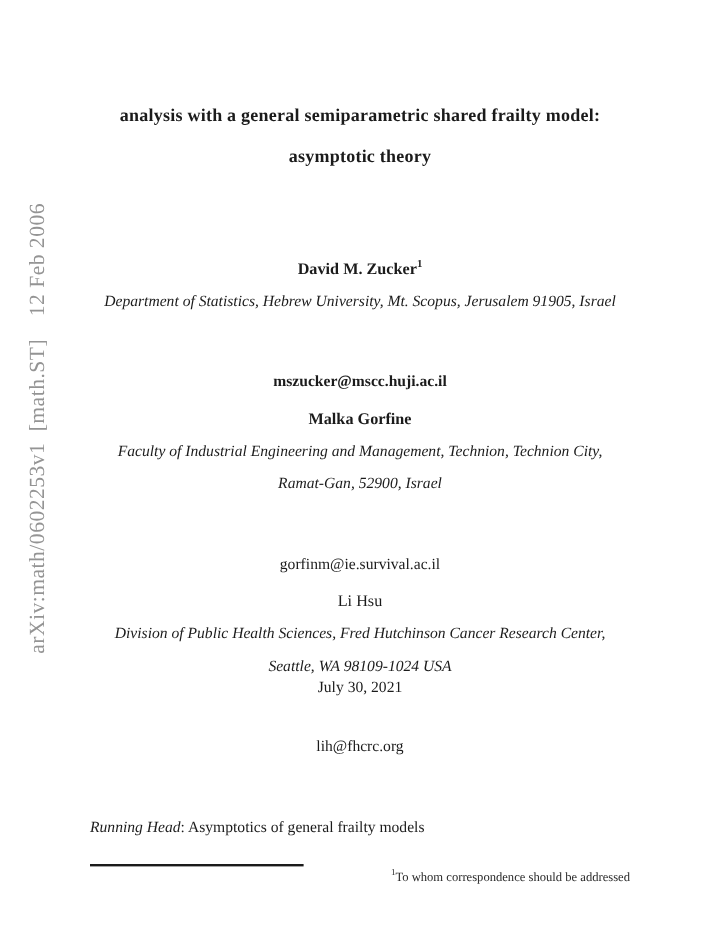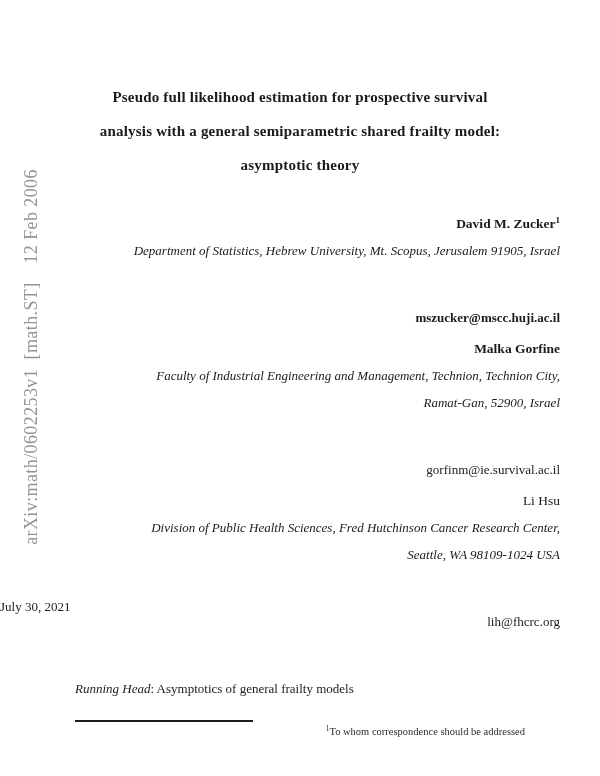--- a/index.html
+++ b/index.html
@@ -95,7 +95,6 @@
   <div class="arxiv-stamp" style="color: rgb(148, 148, 148);">arXiv:math/0602253v1 [math.ST]  12 Feb 2006</div>
 
   <div class="title">
-    <div>Pseudo full likelihood estimation for prospective survival</div>
     <div>analysis with a general semiparametric shared frailty model:</div>
     <div>asymptotic theory</div>
   </div>

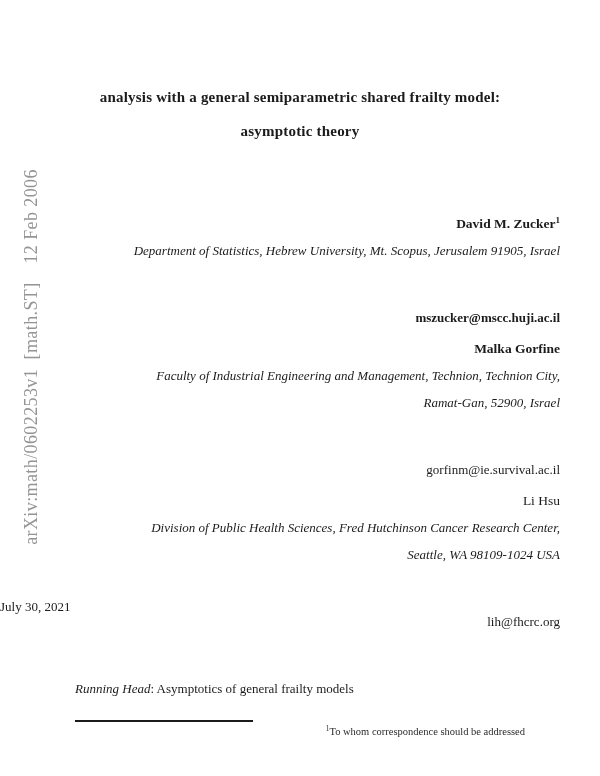--- a/index.html
+++ b/index.html
@@ -41,7 +41,7 @@
     font-size: 13px;
     line-height: 27px;
   }
-  .author { margin-bottom: 4px; text-align: right; }
+  .author { margin-bottom: 4px; }
   .author .name { font-size: 13.5px; font-weight: bold; }
   .author .name.plain { font-weight: normal; }
   .author .name sup { font-size: 9px; vertical-align: super; line-height: 0; }

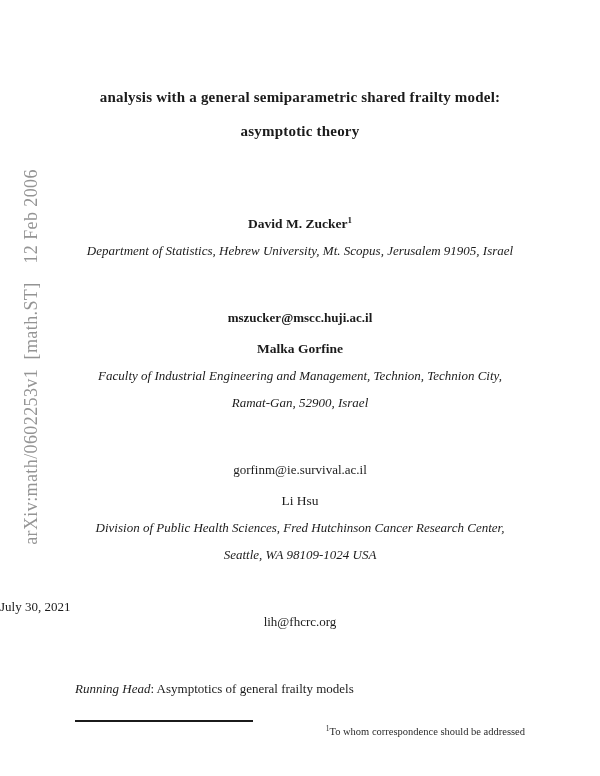--- a/index.html
+++ b/index.html
@@ -51,10 +51,10 @@
   .email.bold { font-weight: bold; }
   .date {
     position: absolute;
-    top: 597px;
+    top: 563px;
     left: 0;
     width: 100%;
-    text-align: left;
+    text-align: center;
     font-size: 13px;
     line-height: 20px;
   }

